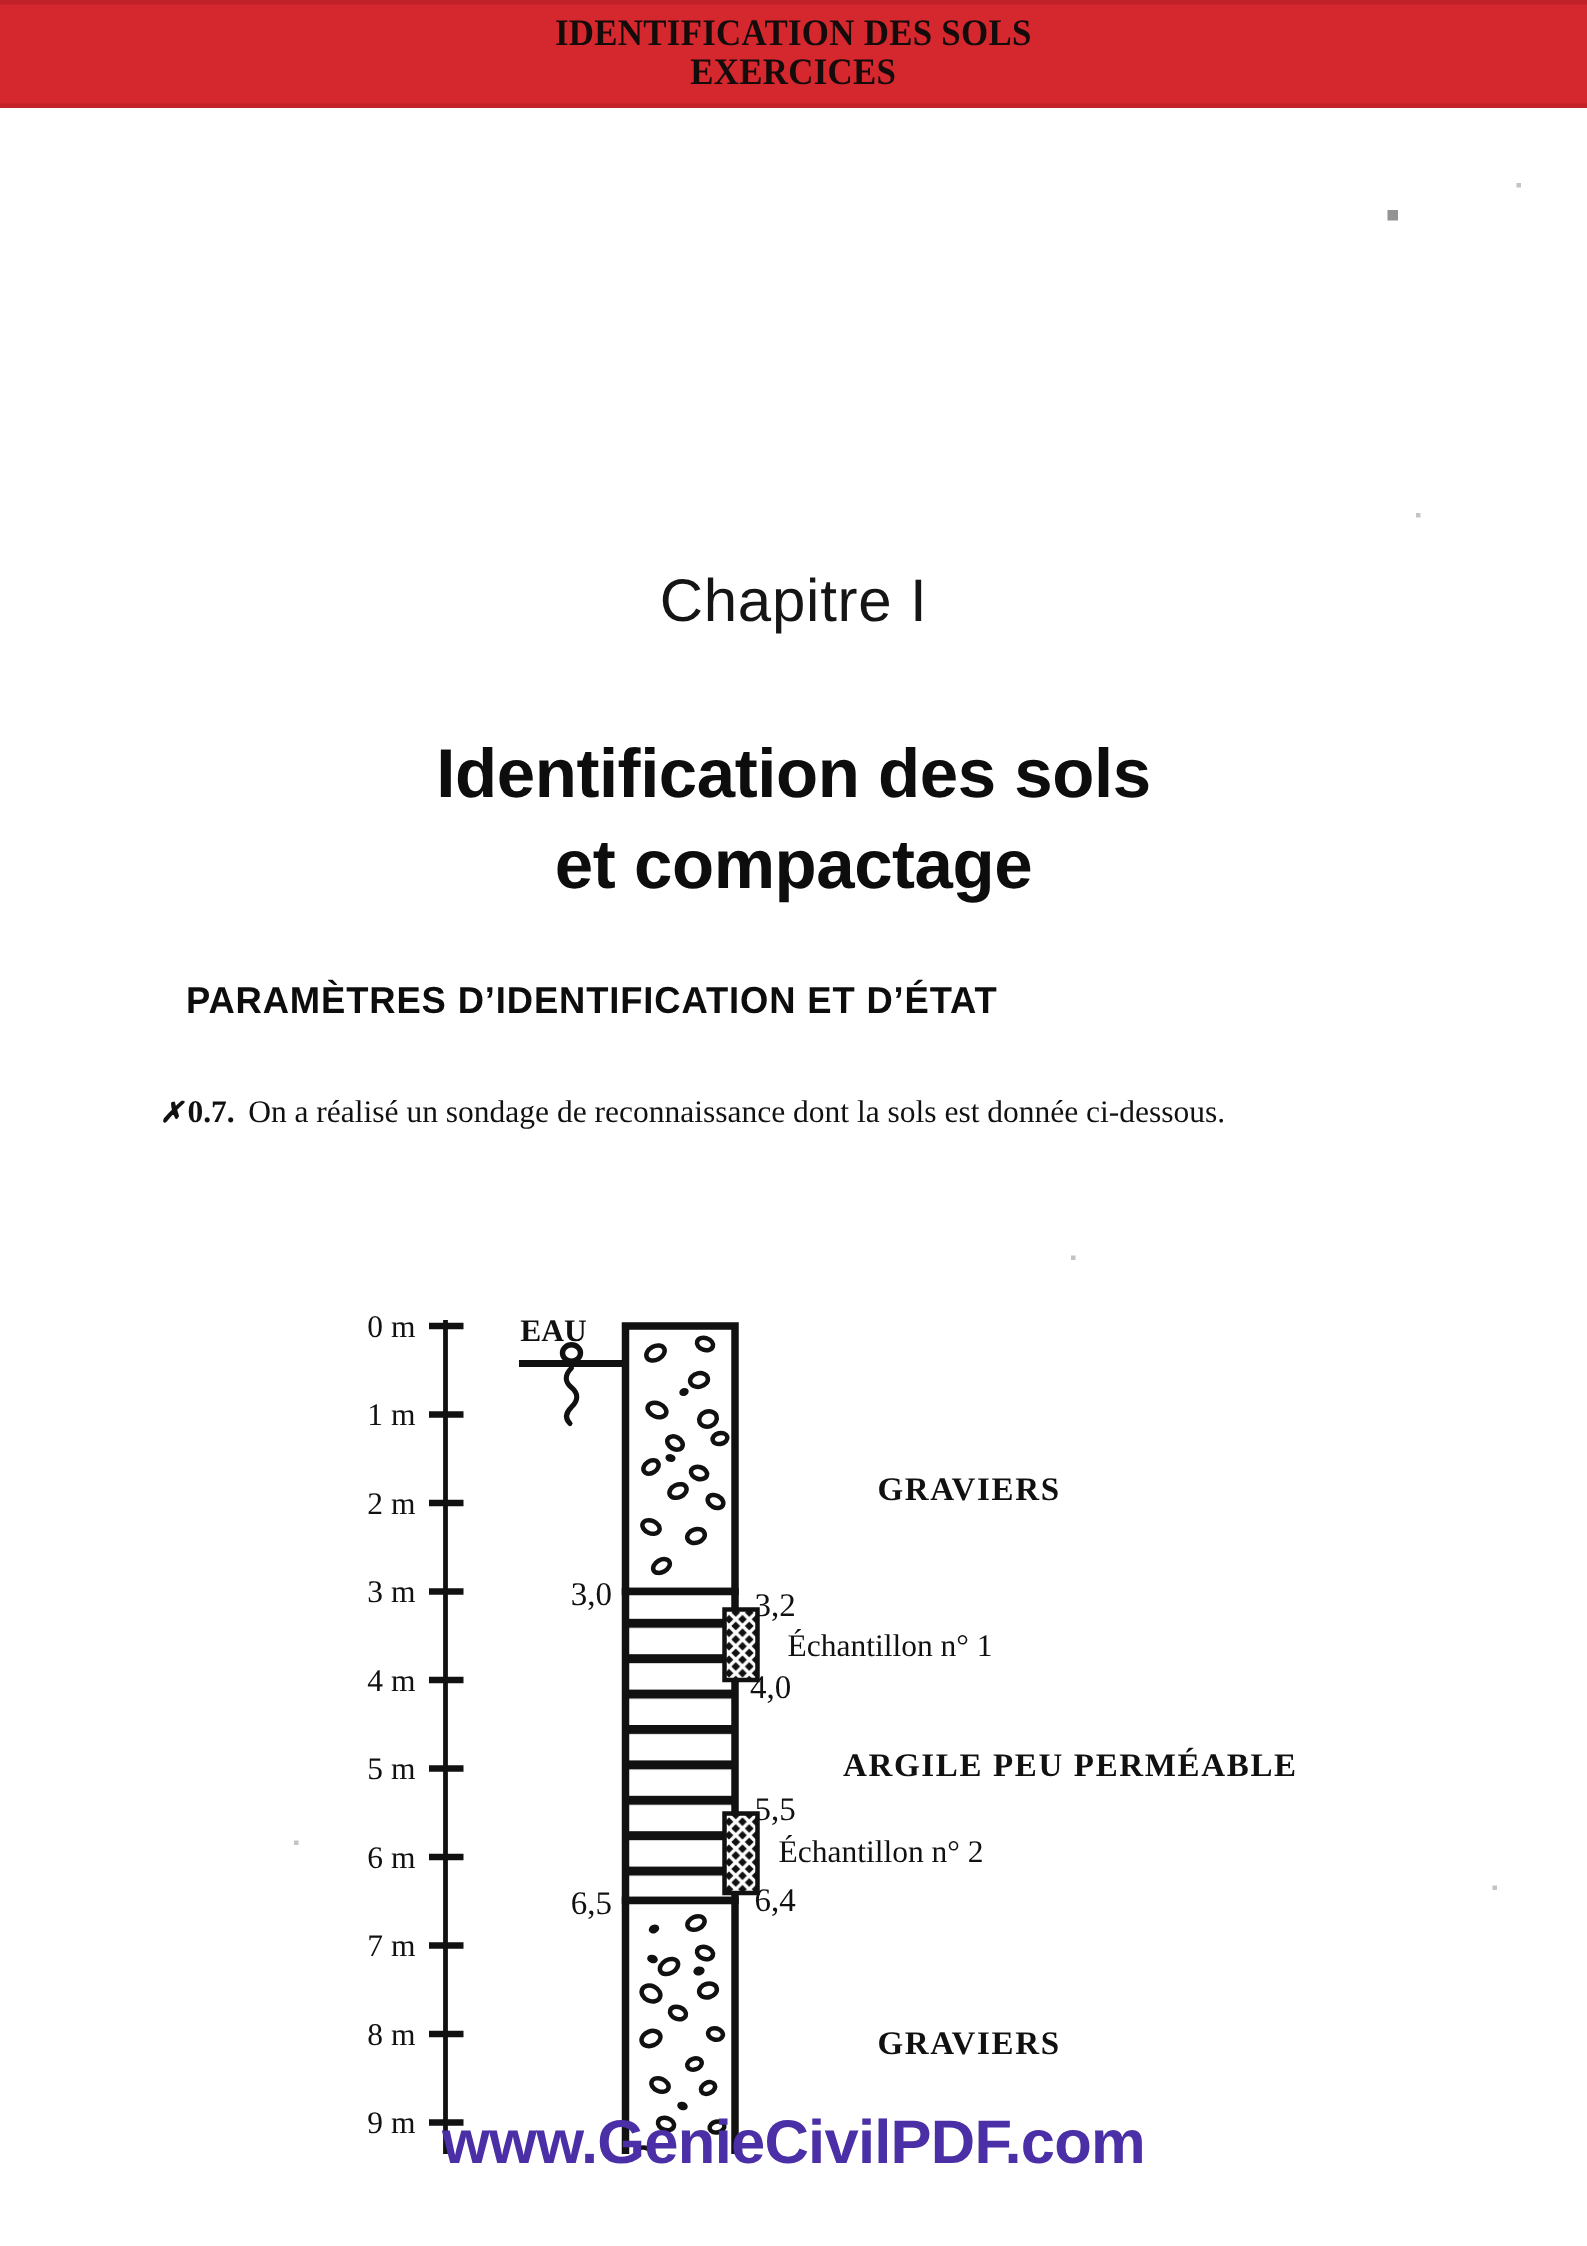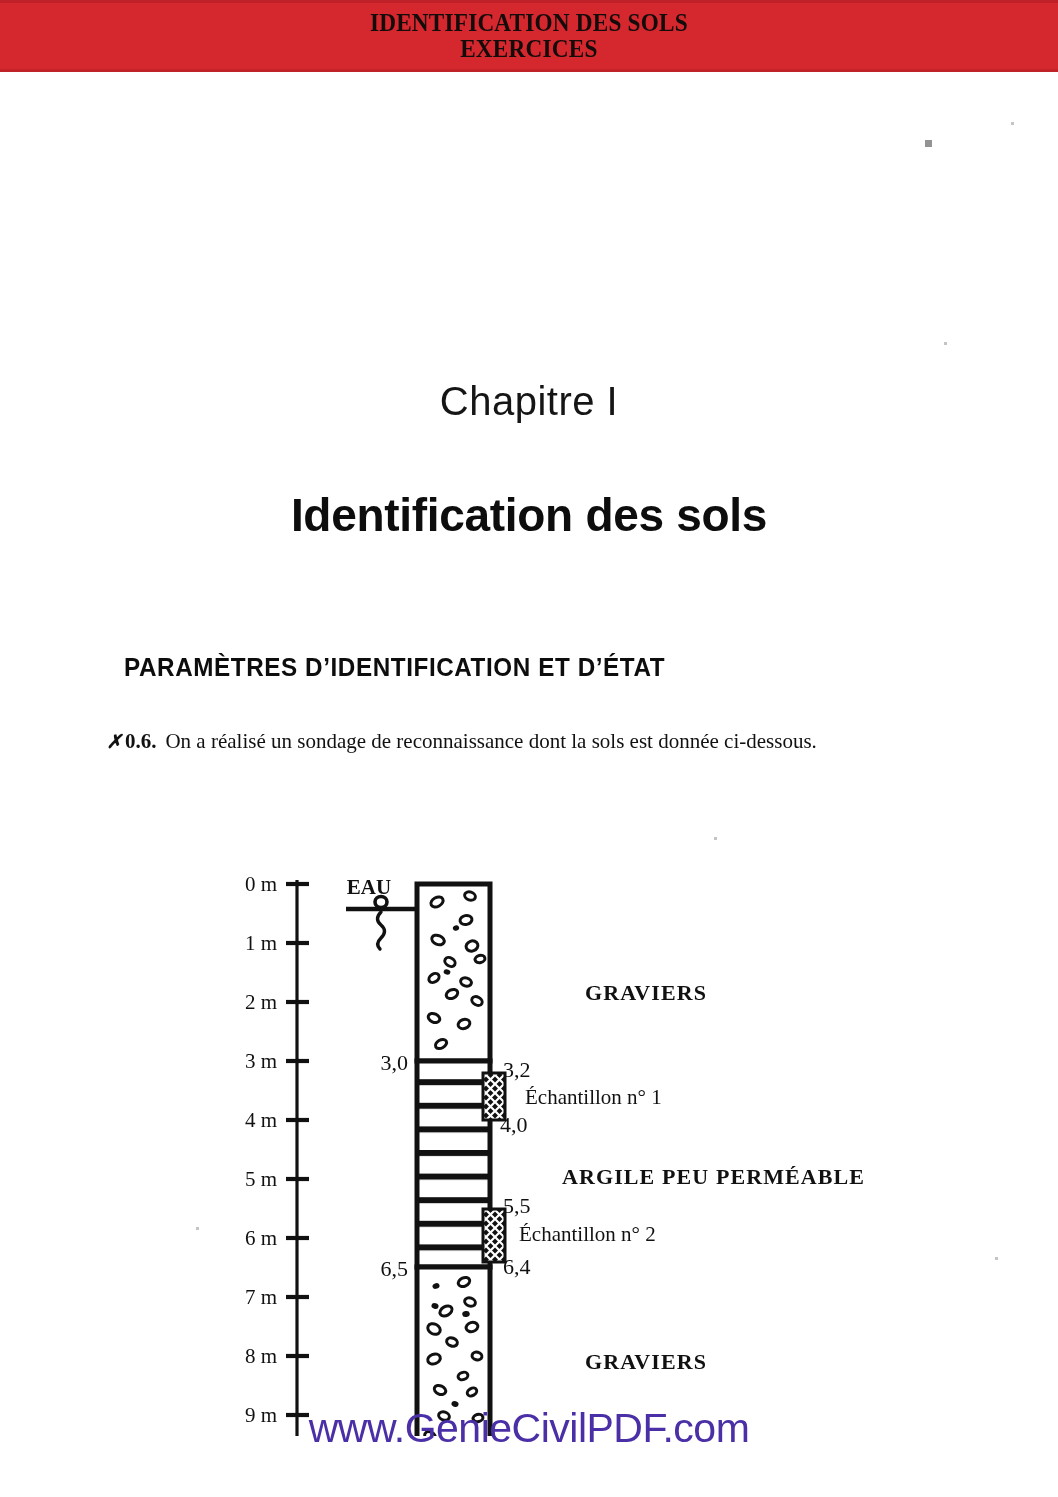--- a/index.html
+++ b/index.html
@@ -150,6 +150,7 @@
 
   <div class="doc-title">
     <div>Identification des sols</div>
+    <div>et compactage</div>
   </div>
 
   <div class="section-heading">PARAMÈTRES D’IDENTIFICATION ET D’ÉTAT</div>

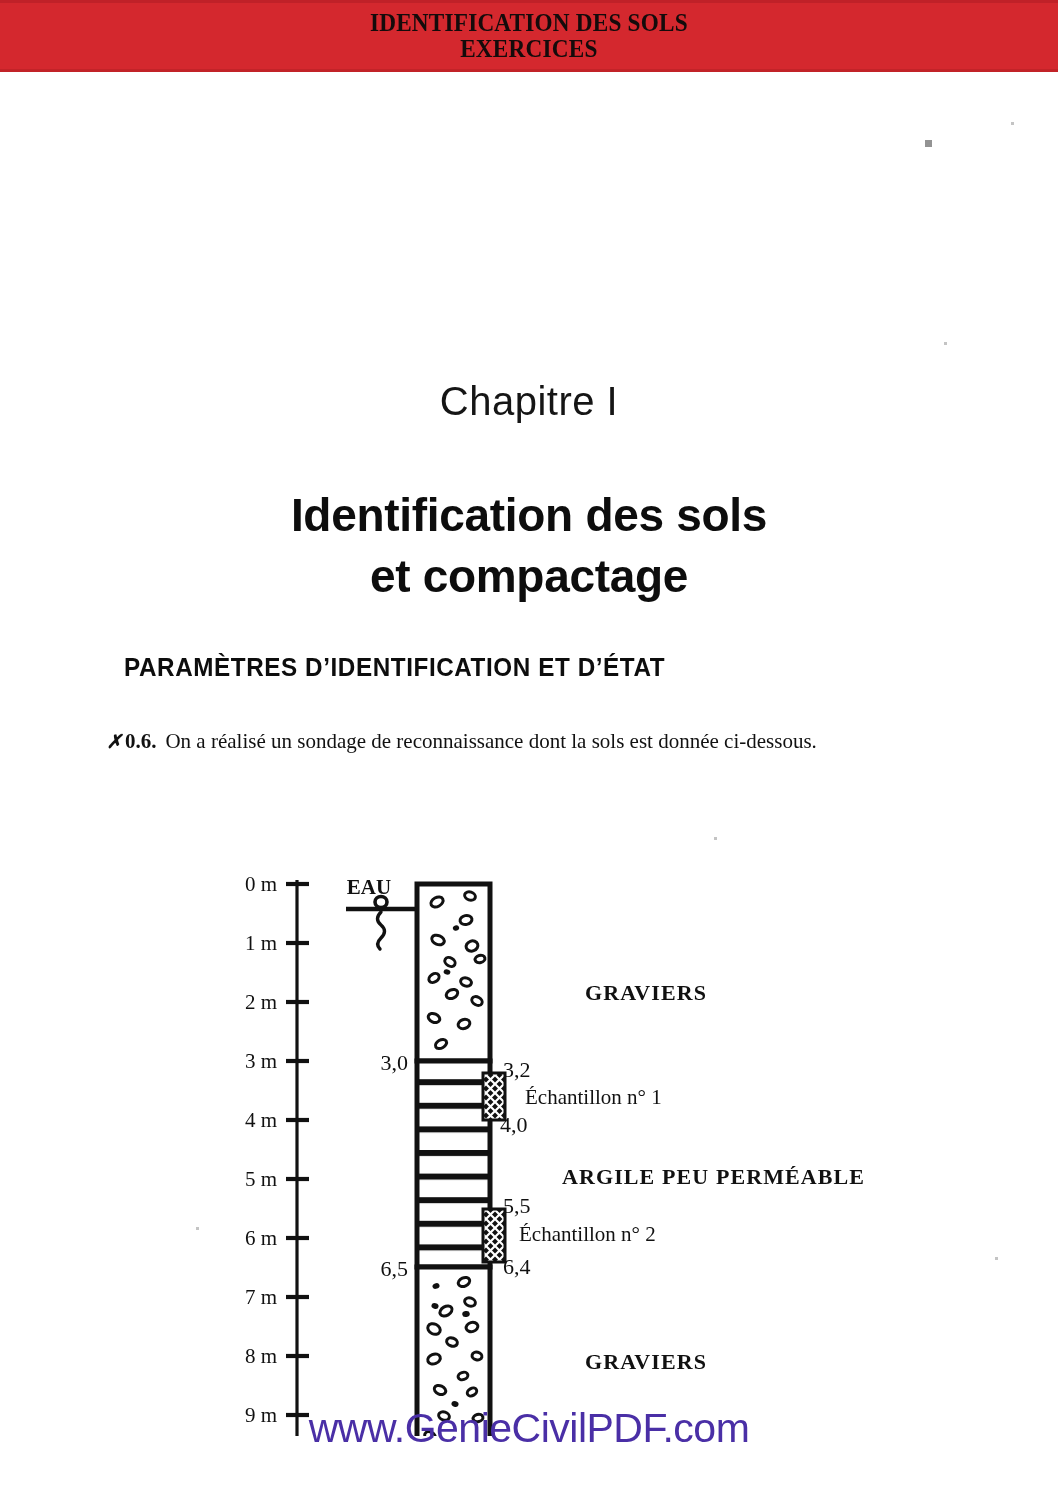--- a/index.html
+++ b/index.html
@@ -156,7 +156,7 @@
   <div class="section-heading">PARAMÈTRES D’IDENTIFICATION ET D’ÉTAT</div>
 
   <div class="exercise-line">
-    <span class="exercise-mark">✗</span><span class="exercise-num">0.6.</span><span>On a réalisé un sondage de reconnaissance dont la sols est donnée ci-dessous.</span>
+    <span class="exercise-mark">✗</span><span class="exercise-num">0.7.</span><span>On a réalisé un sondage de reconnaissance dont la sols est donnée ci-dessous.</span>
   </div>
 
   <div class="figure">

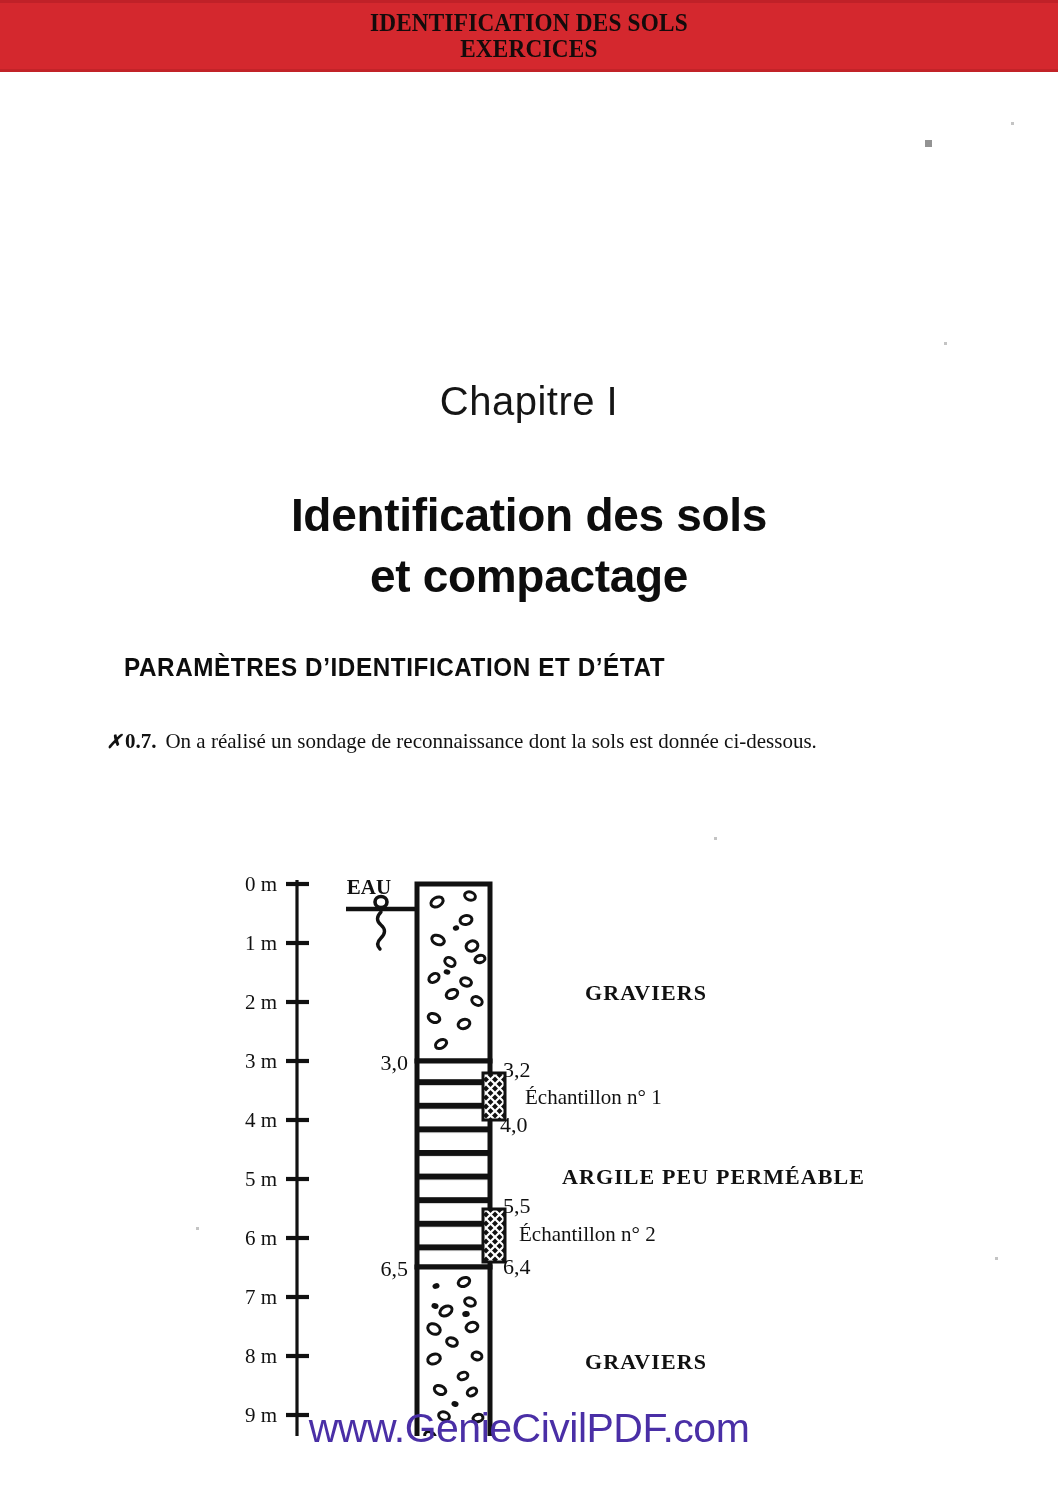--- a/index.html
+++ b/index.html
@@ -128,6 +128,7 @@
     font-size: 41px;
     color: #4a2fa6;
     letter-spacing: -0.5px;
+    font-weight: bold;
   }
 
   .speck {

